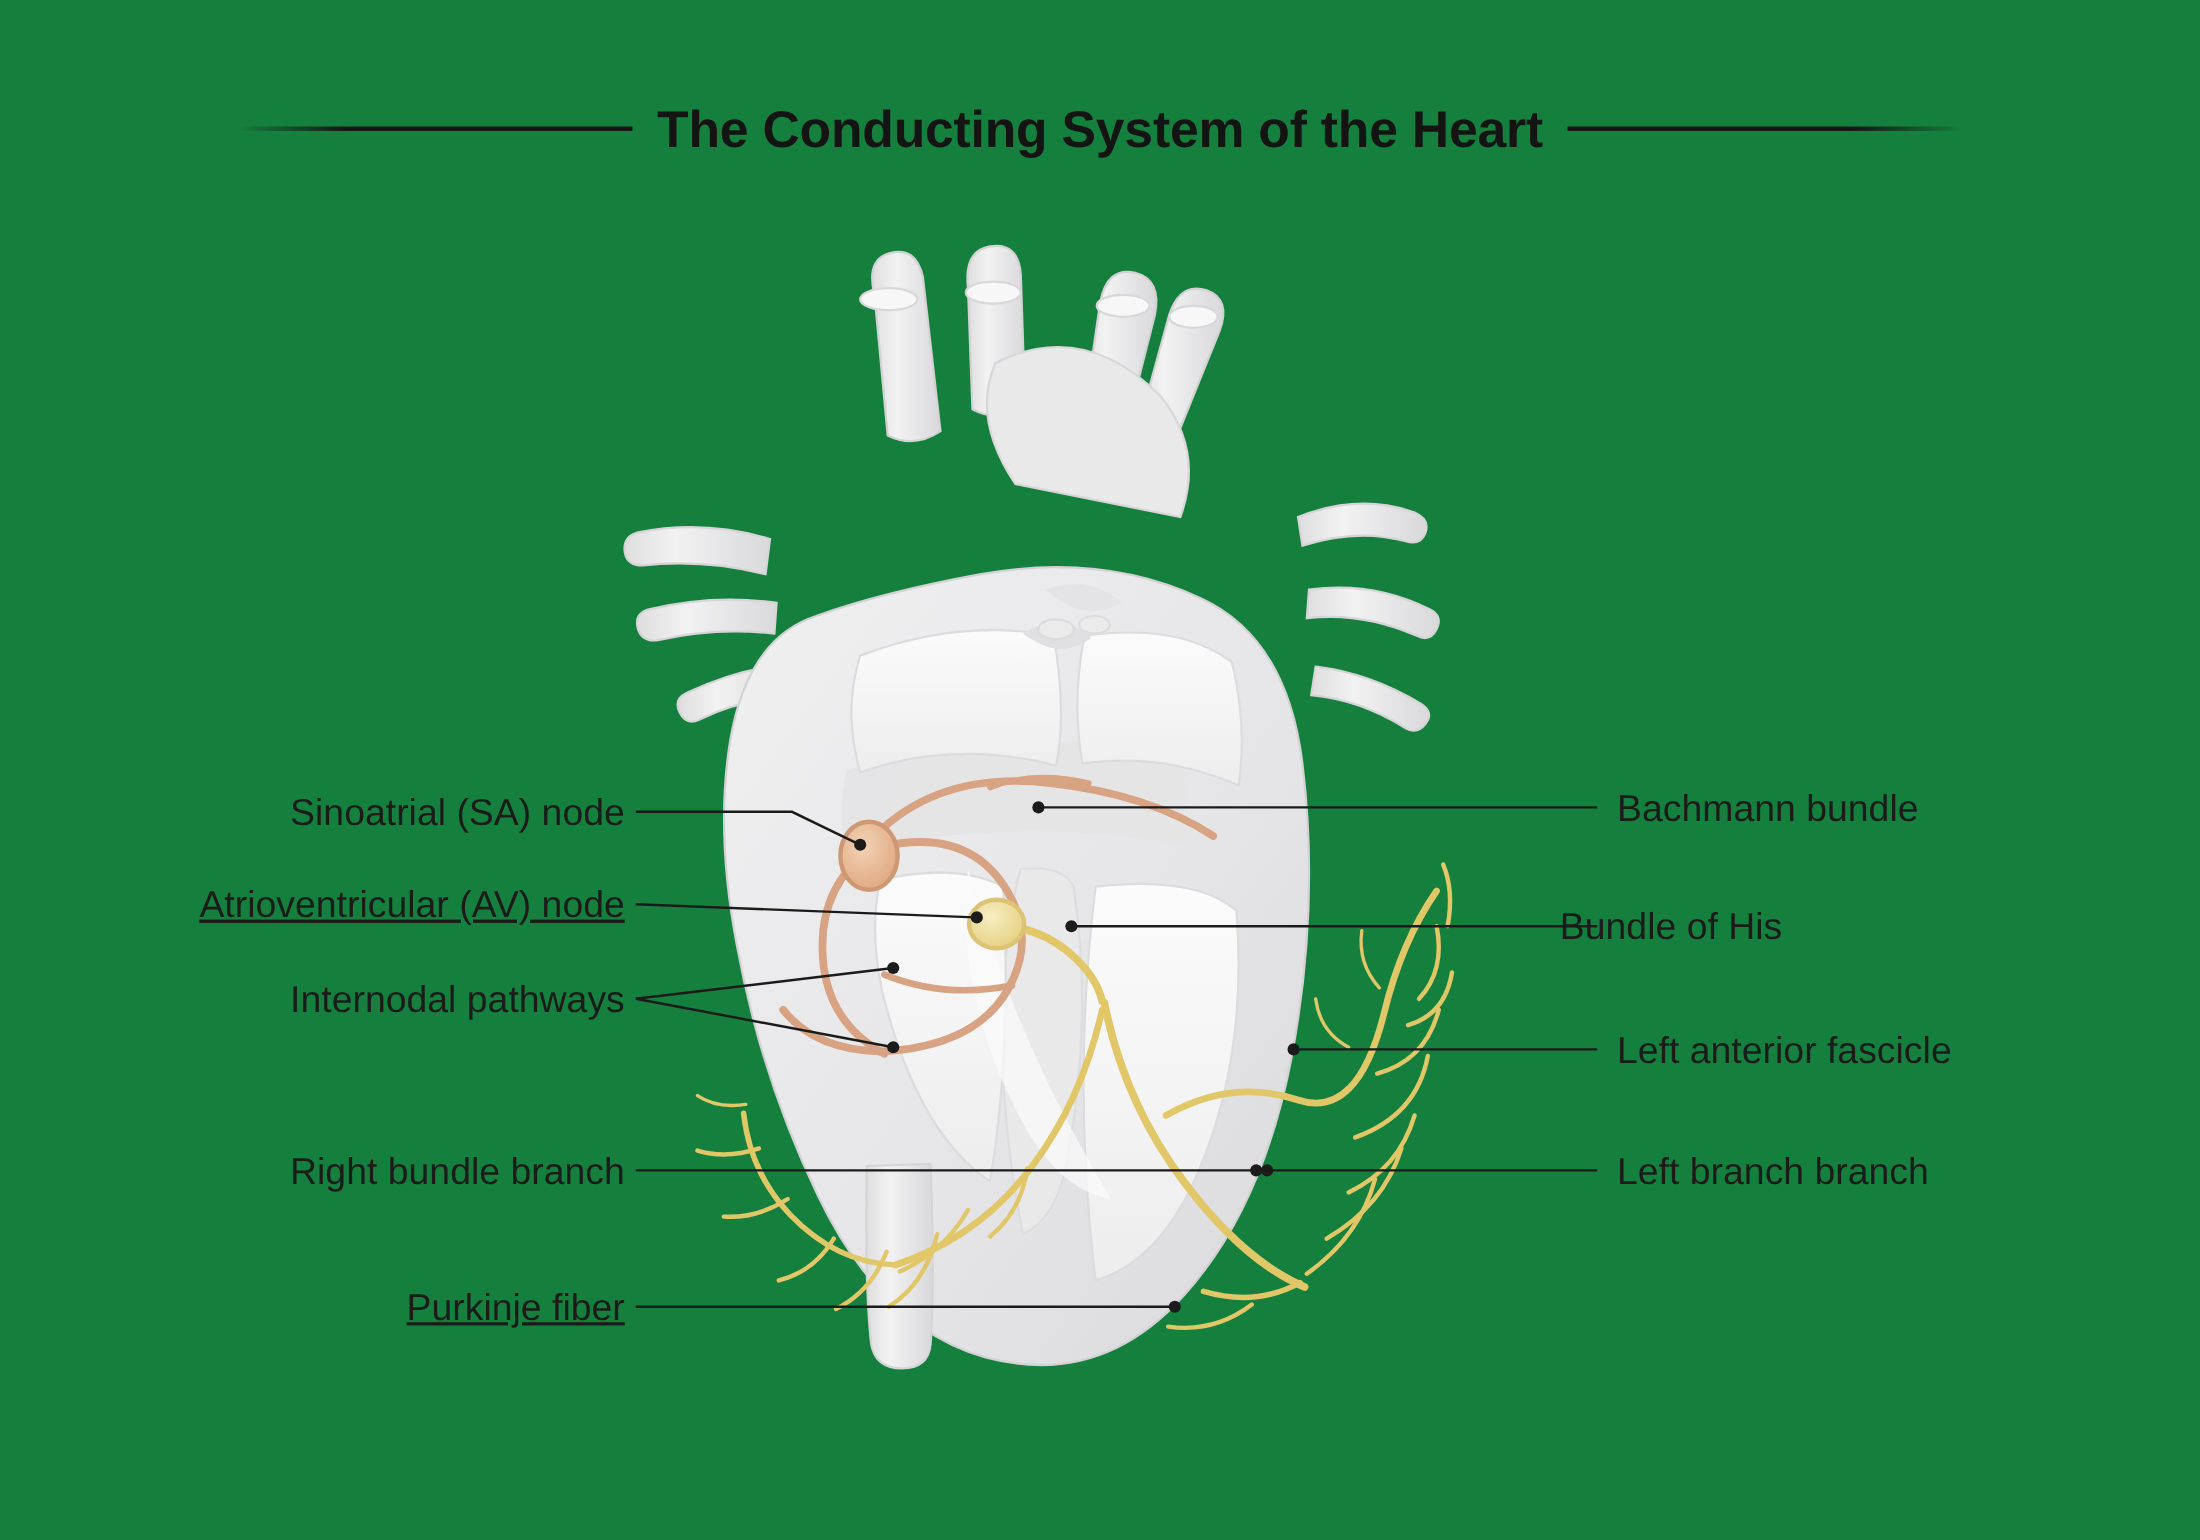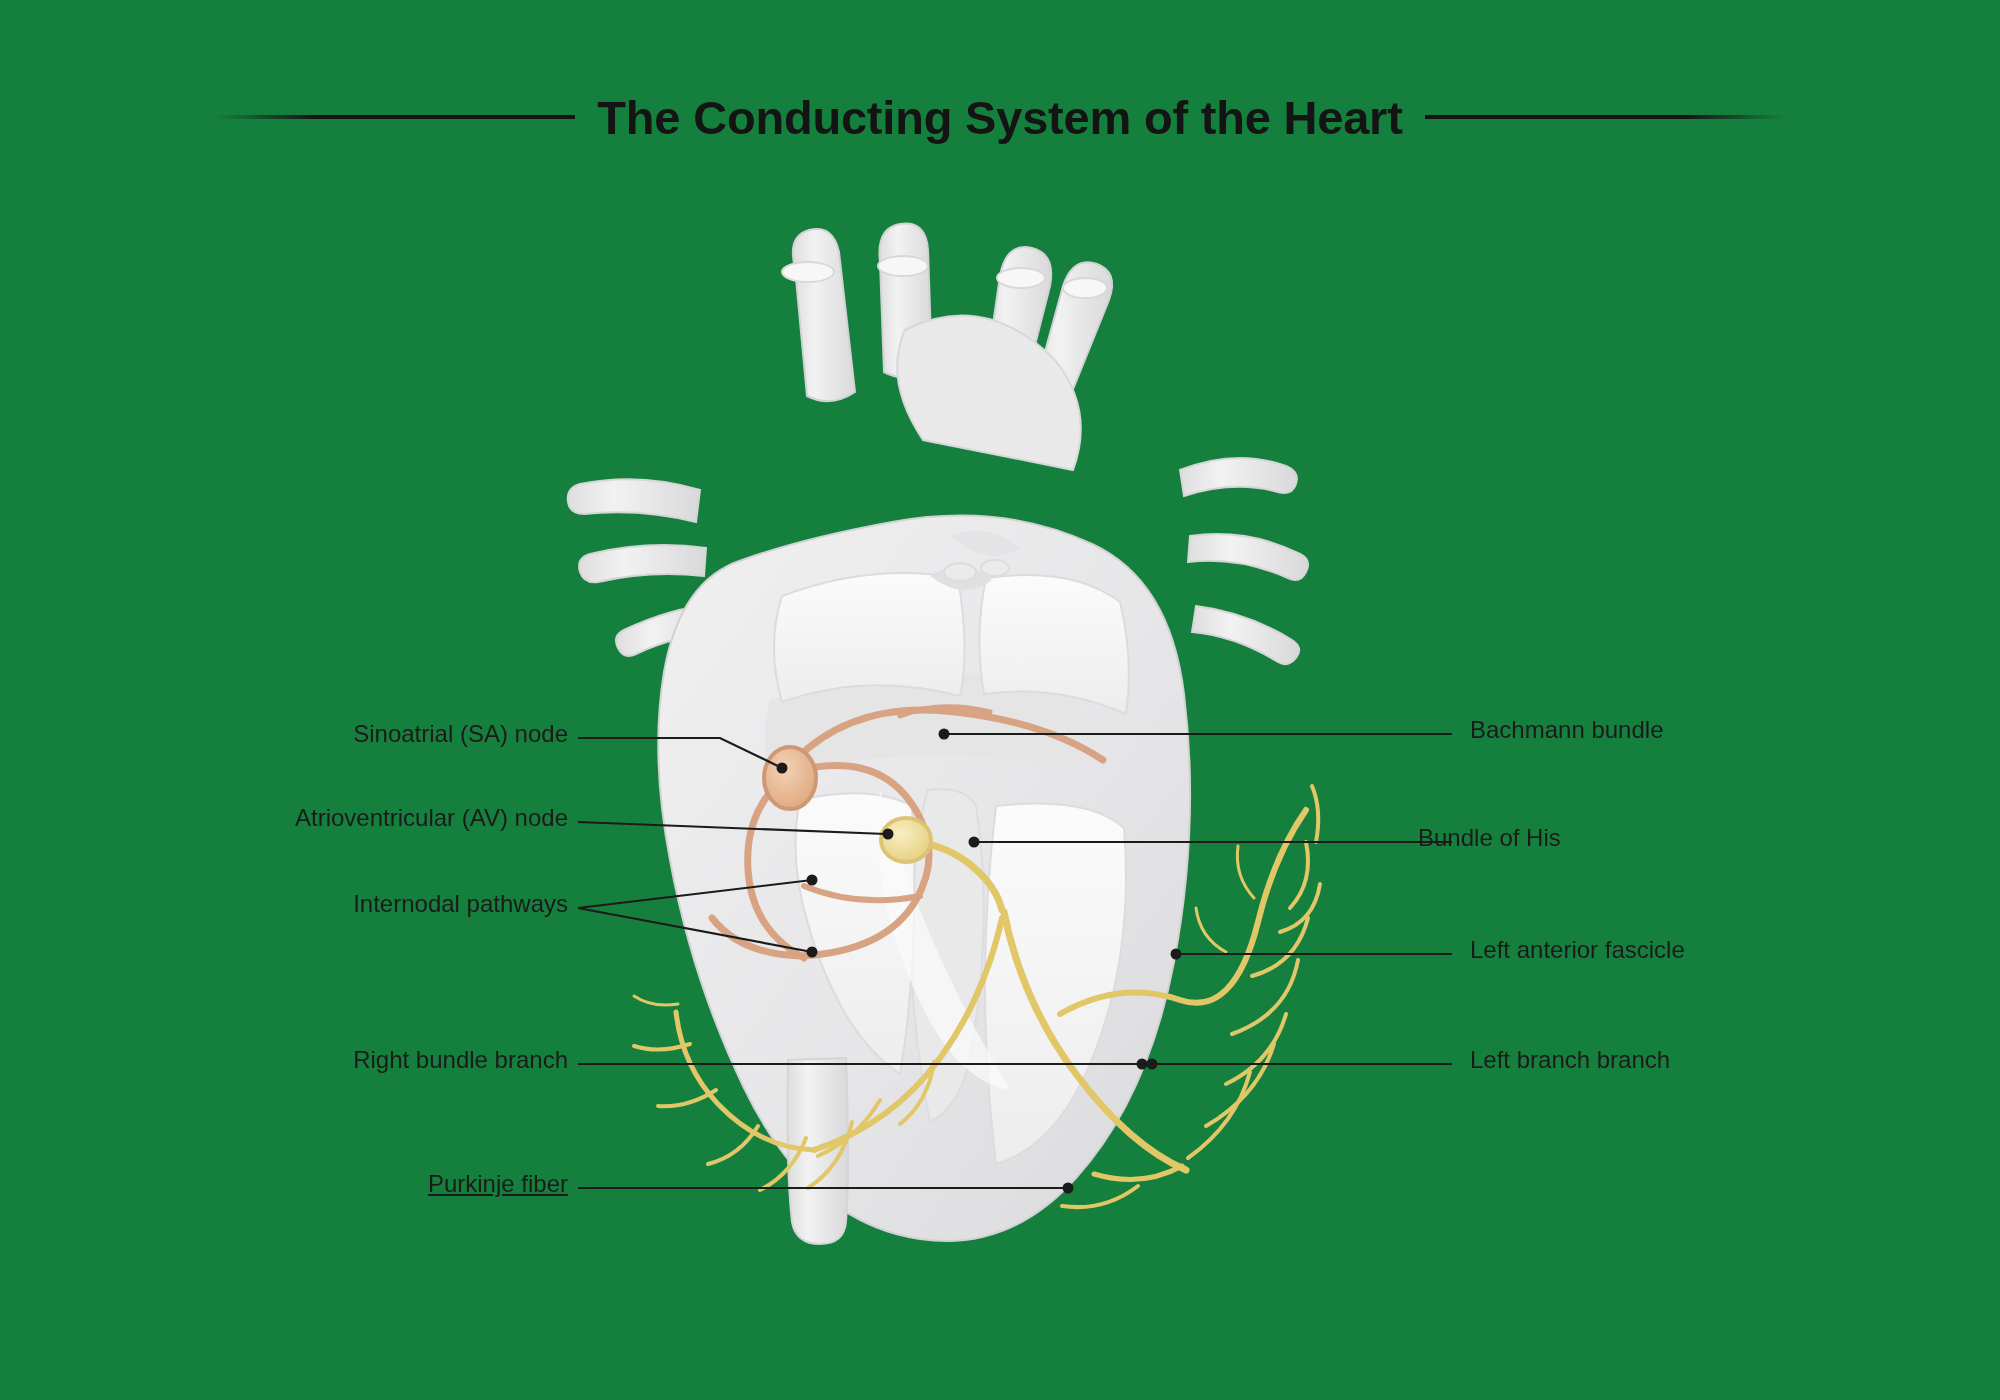--- a/index.html
+++ b/index.html
@@ -56,7 +56,7 @@
   
   .label {
     position: absolute;
-    font-size: 24px;
+    font-size: 34px;
     color: #1b1b1b;
     white-space: nowrap;
     line-height: 1;

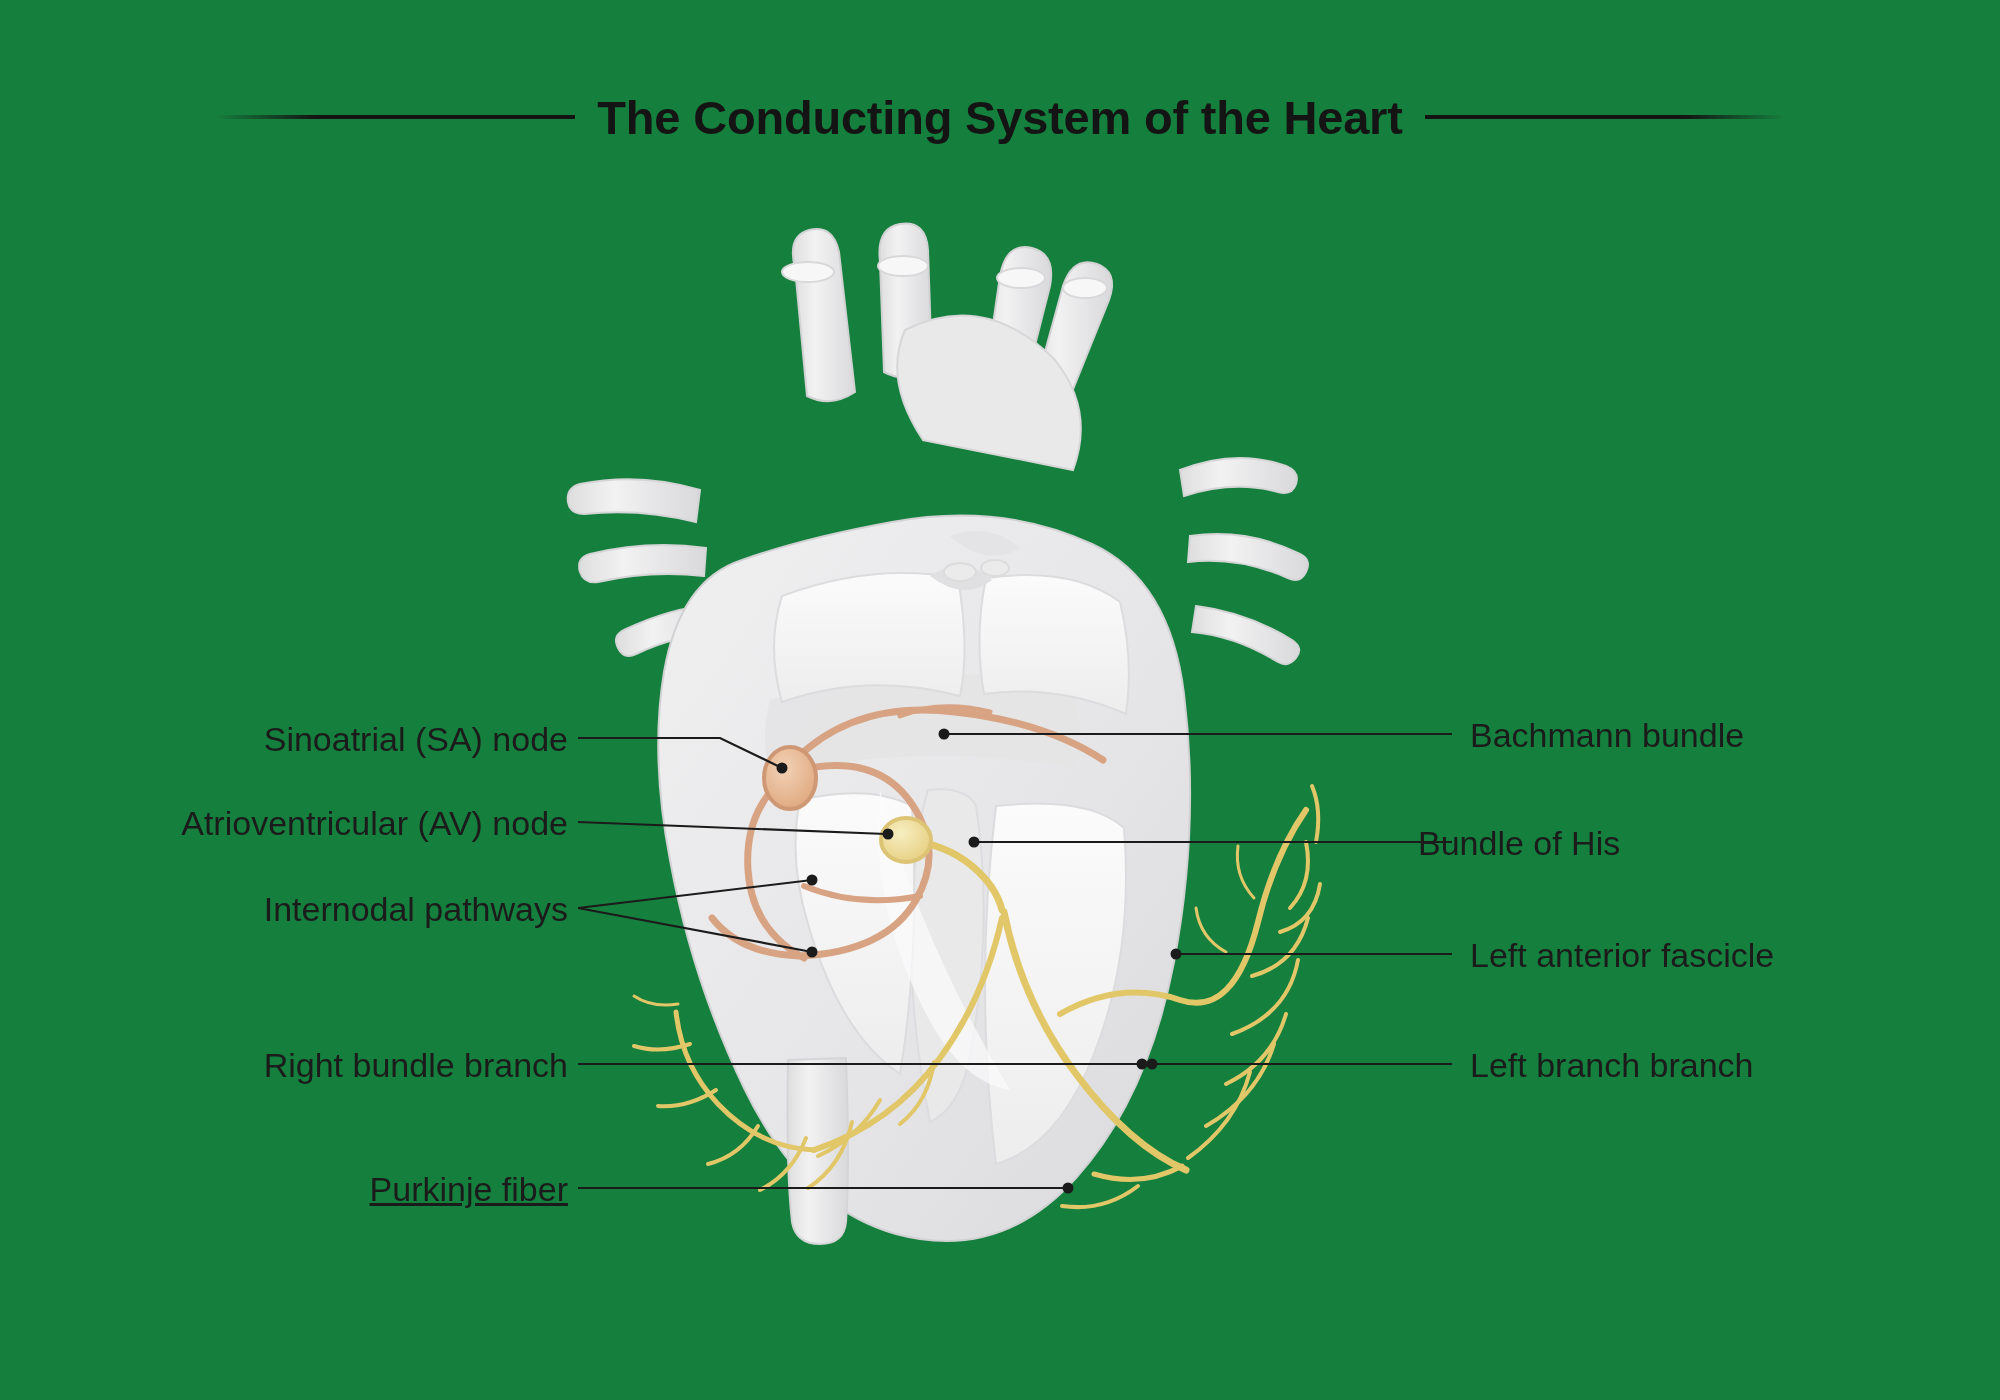--- a/index.html
+++ b/index.html
@@ -254,7 +254,7 @@
   </svg>
 
   <div class="label left" style="right:1432px; top:722px;">Sinoatrial (SA) node</div>
-  <div class="label left" style="right:1432px; top:806px;">Atrioventricular (AV) node</div>
+  <div class="label left" style="right:1432px; top:806px;text-decoration:underline;">Atrioventricular (AV) node</div>
   <div class="label left" style="right:1432px; top:892px;">Internodal pathways</div>
   <div class="label left" style="right:1432px; top:1048px;">Right bundle branch</div>
   <div class="label left" style="right:1432px; top:1172px;text-decoration:underline;">Purkinje fiber</div>

